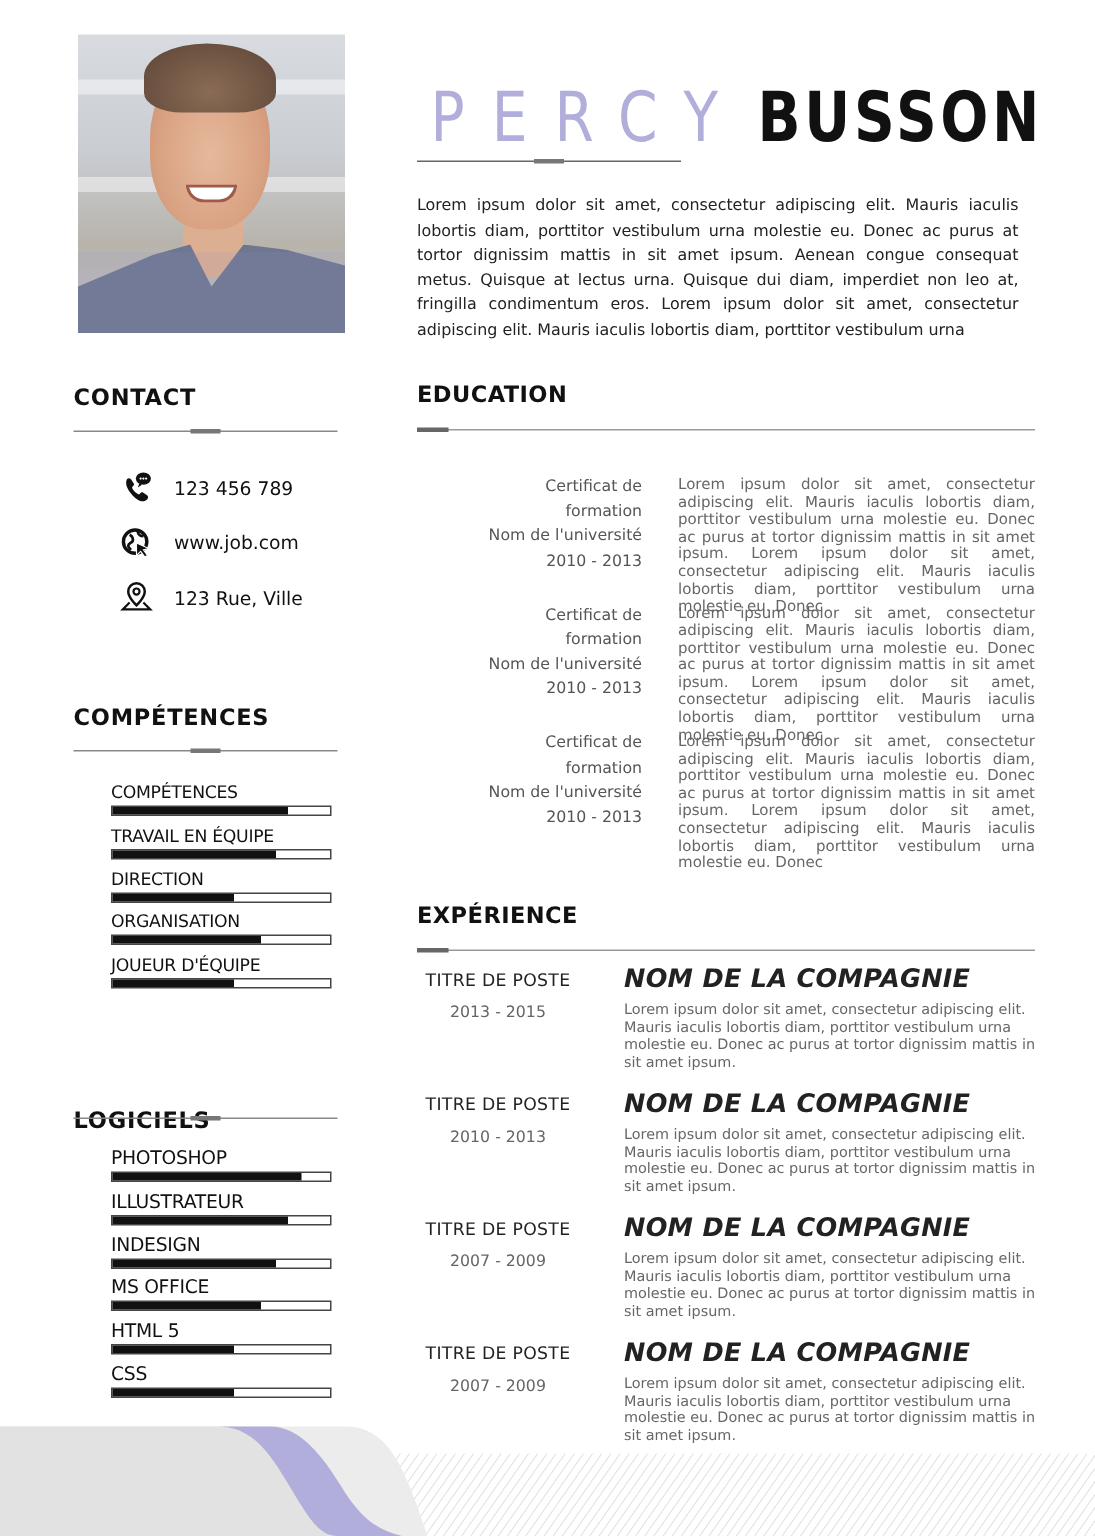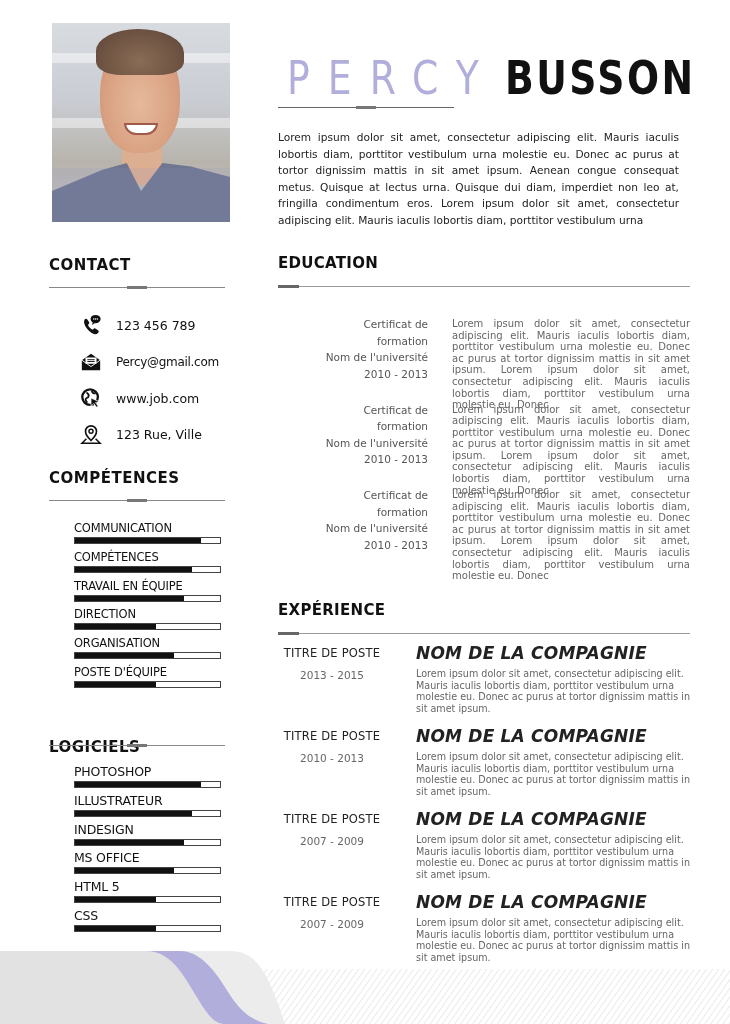--- a/index.html
+++ b/index.html
@@ -147,18 +147,6 @@
   <div class="contact-item">
     <span class="contact-icon">
       <svg viewBox="0 0 24 24">
-          <path d="M2 10l10-7 10 7v11H2z" fill="#111"></path>
-          <rect x="6" y="7" width="12" height="7" rx="1" fill="#fff"></rect>
-          <rect x="8" y="9" width="8" height="1" fill="#111"></rect>
-          <rect x="8" y="11" width="8" height="1" fill="#111"></rect>
-          <path d="M2 10l10 7 10-7" stroke="#fff" stroke-width="1" fill="none"></path>
-        </svg>
-    </span>
-    <span class="contact-text email">Percy@gmail.com</span>
-  </div>
-  <div class="contact-item">
-    <span class="contact-icon">
-      <svg viewBox="0 0 24 24">
           <circle cx="11" cy="11" r="8.5" fill="none" stroke="#111" stroke-width="2.5"></circle>
           <path d="M7 6c2 1 3 3 2 5-1 1-3 1-3 3 0 1 1 2 2 3M13 4c0 2 2 3 4 3" stroke="#111" stroke-width="2" fill="none"></path>
           <path d="M12 12l9 4-4 1 3 4-2 1-3-4-3 3z" fill="#111" stroke="#fff" stroke-width=".8"></path>

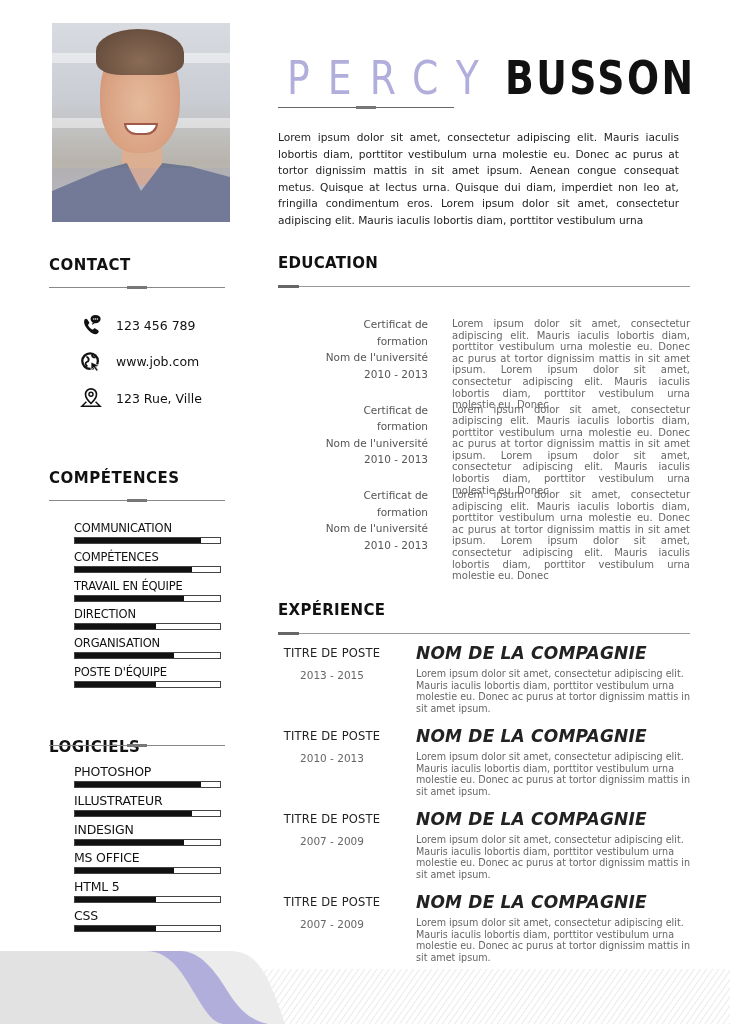--- a/index.html
+++ b/index.html
@@ -172,12 +172,6 @@
 
 <div class="skill-list" style="top:521px" id="skill-list">
     <div class="skill">
-      <span class="skill-label">COMMUNICATION</span>
-      <div class="skill-bar">
-        <div class="skill-bar-fill" style="width: 87%;"></div>
-      </div>
-    </div>
-    <div class="skill">
       <span class="skill-label">COMPÉTENCES</span>
       <div class="skill-bar">
         <div class="skill-bar-fill" style="width: 81%;"></div>

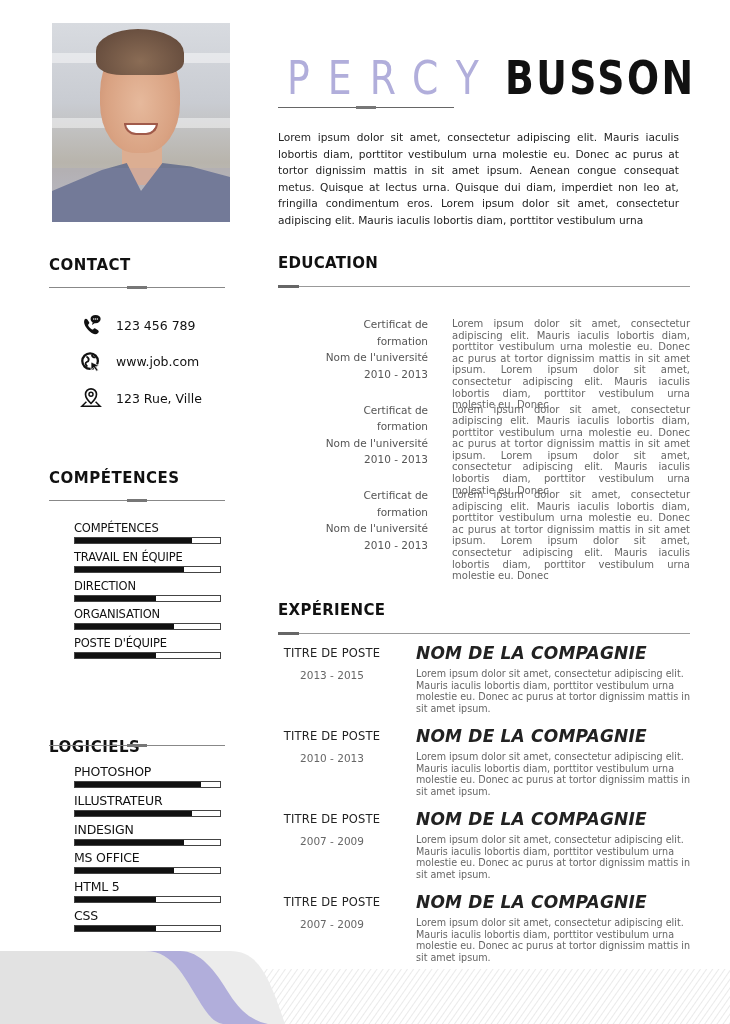--- a/index.html
+++ b/index.html
@@ -196,7 +196,7 @@
       </div>
     </div>
     <div class="skill">
-      <span class="skill-label">POSTE D'ÉQUIPE</span>
+      <span class="skill-label">JOUEUR D'ÉQUIPE</span>
       <div class="skill-bar">
         <div class="skill-bar-fill" style="width: 56%;"></div>
       </div>

